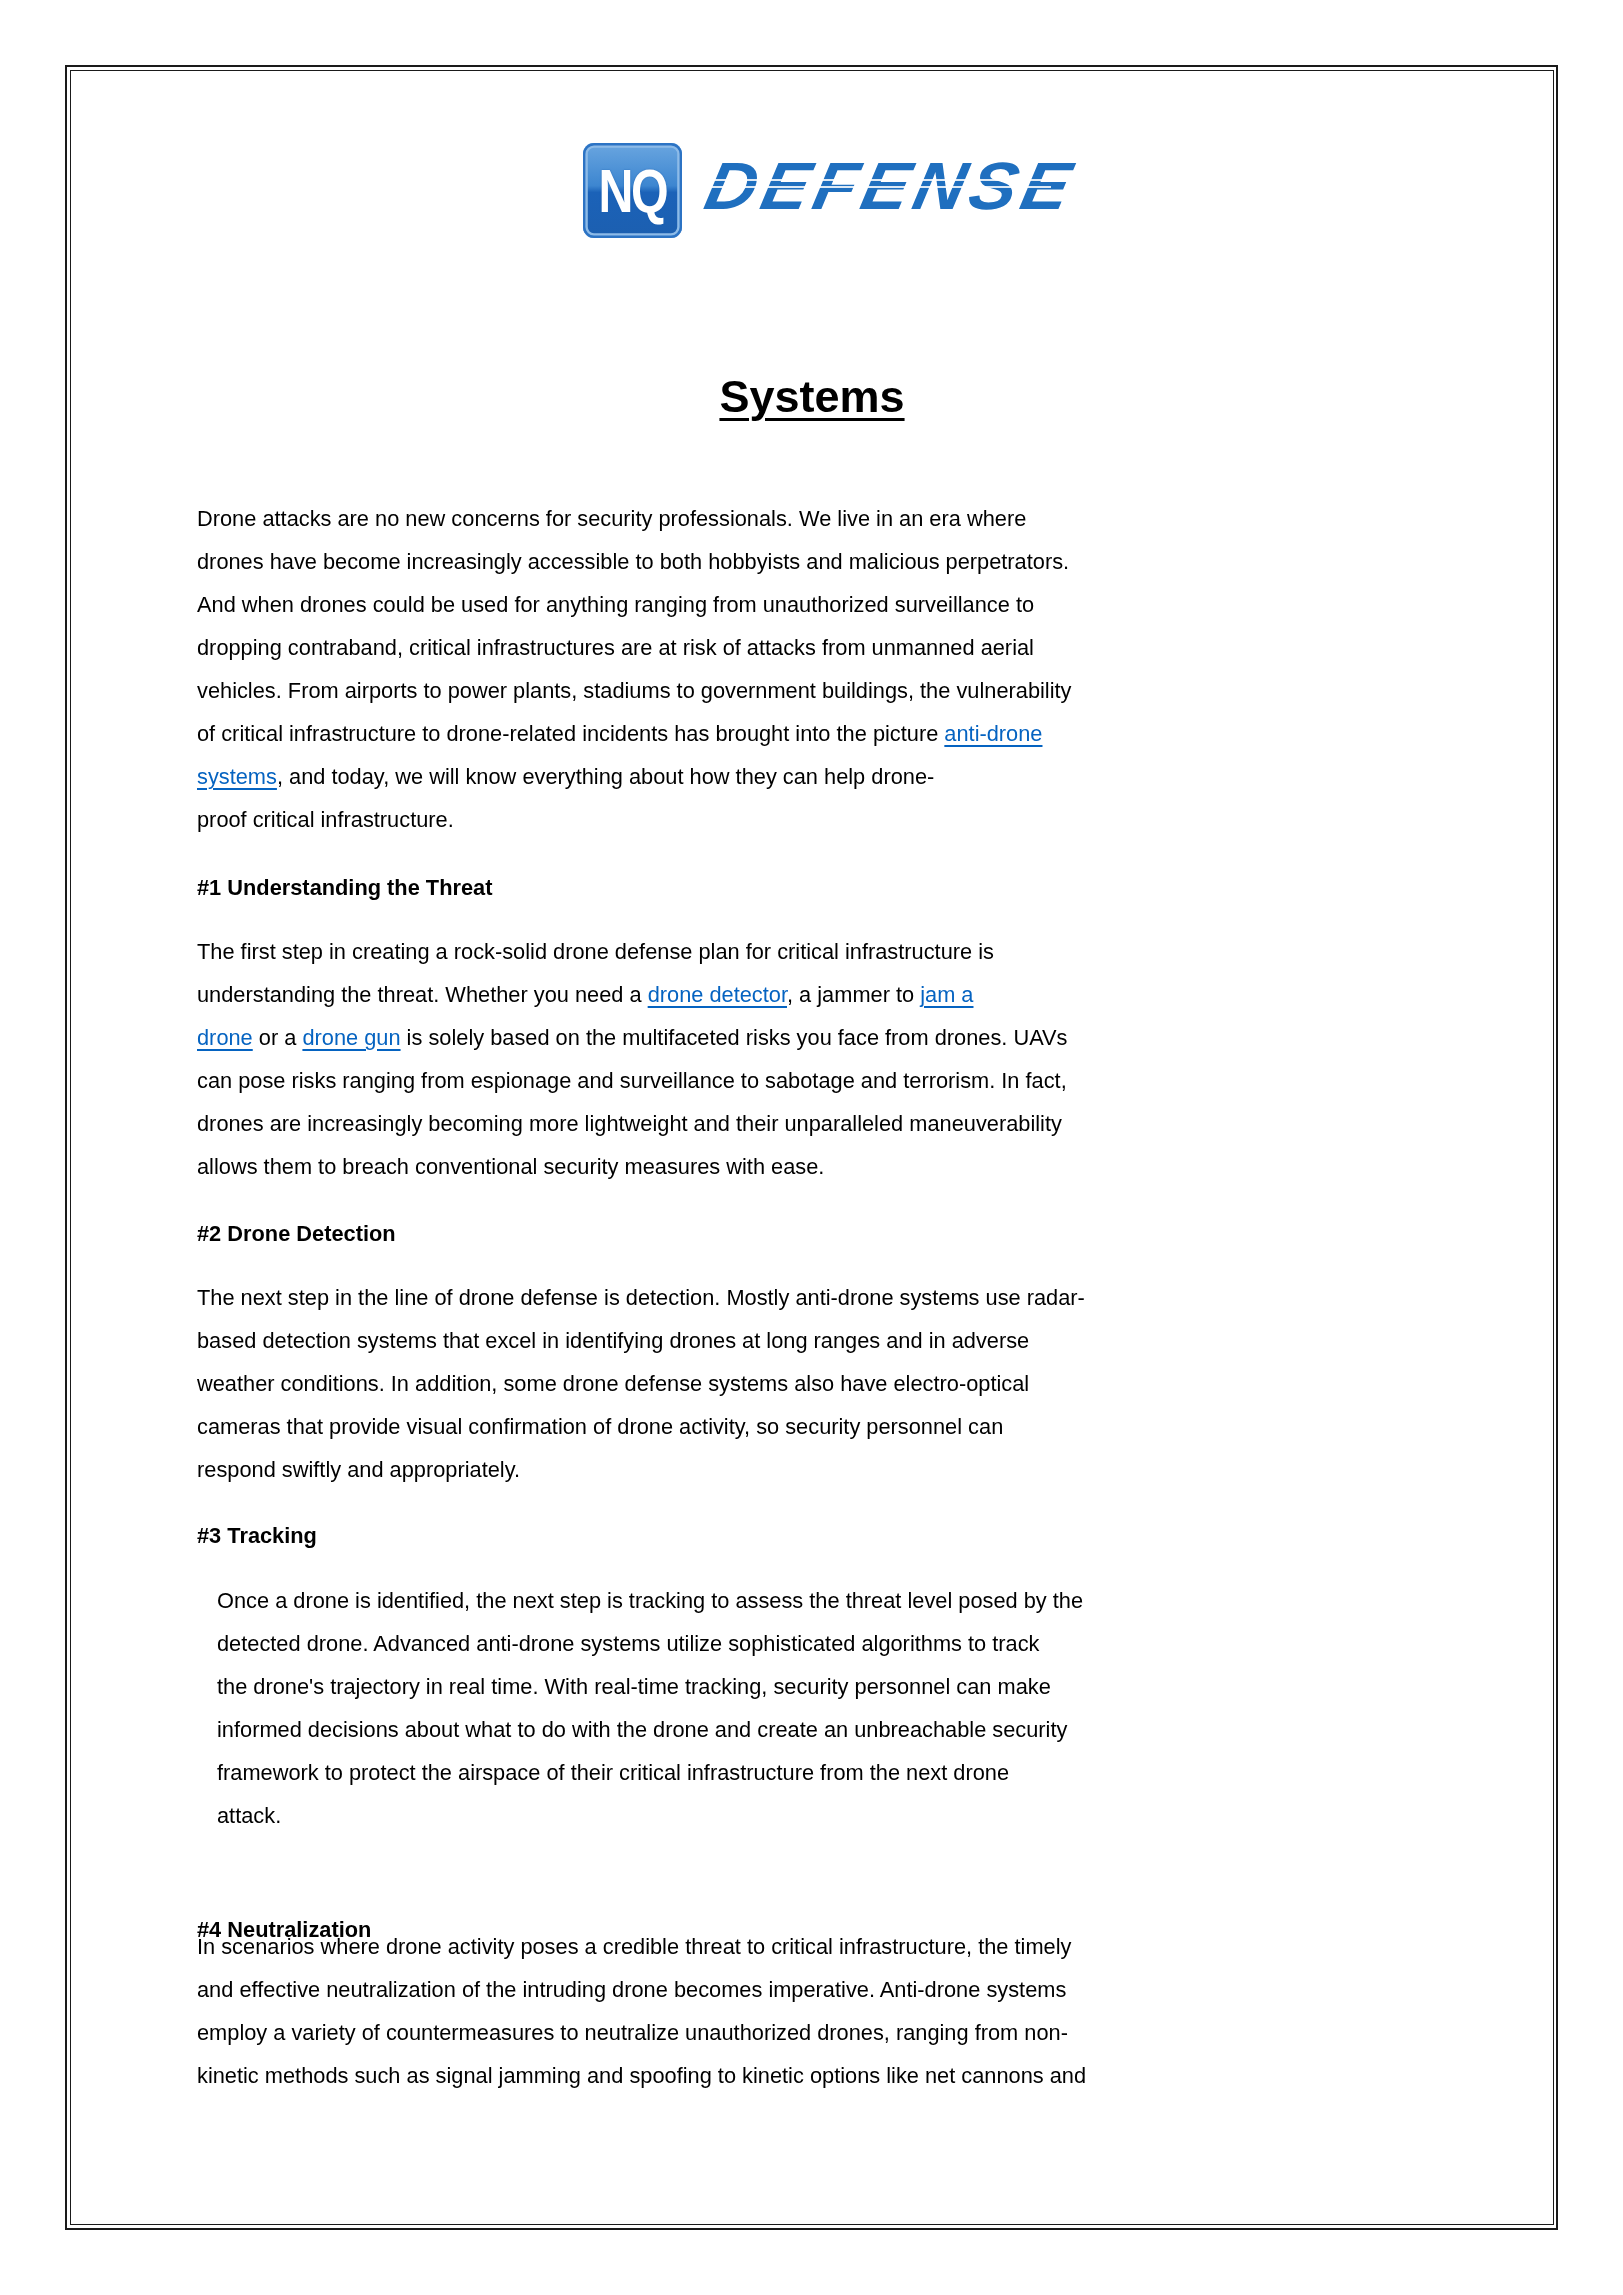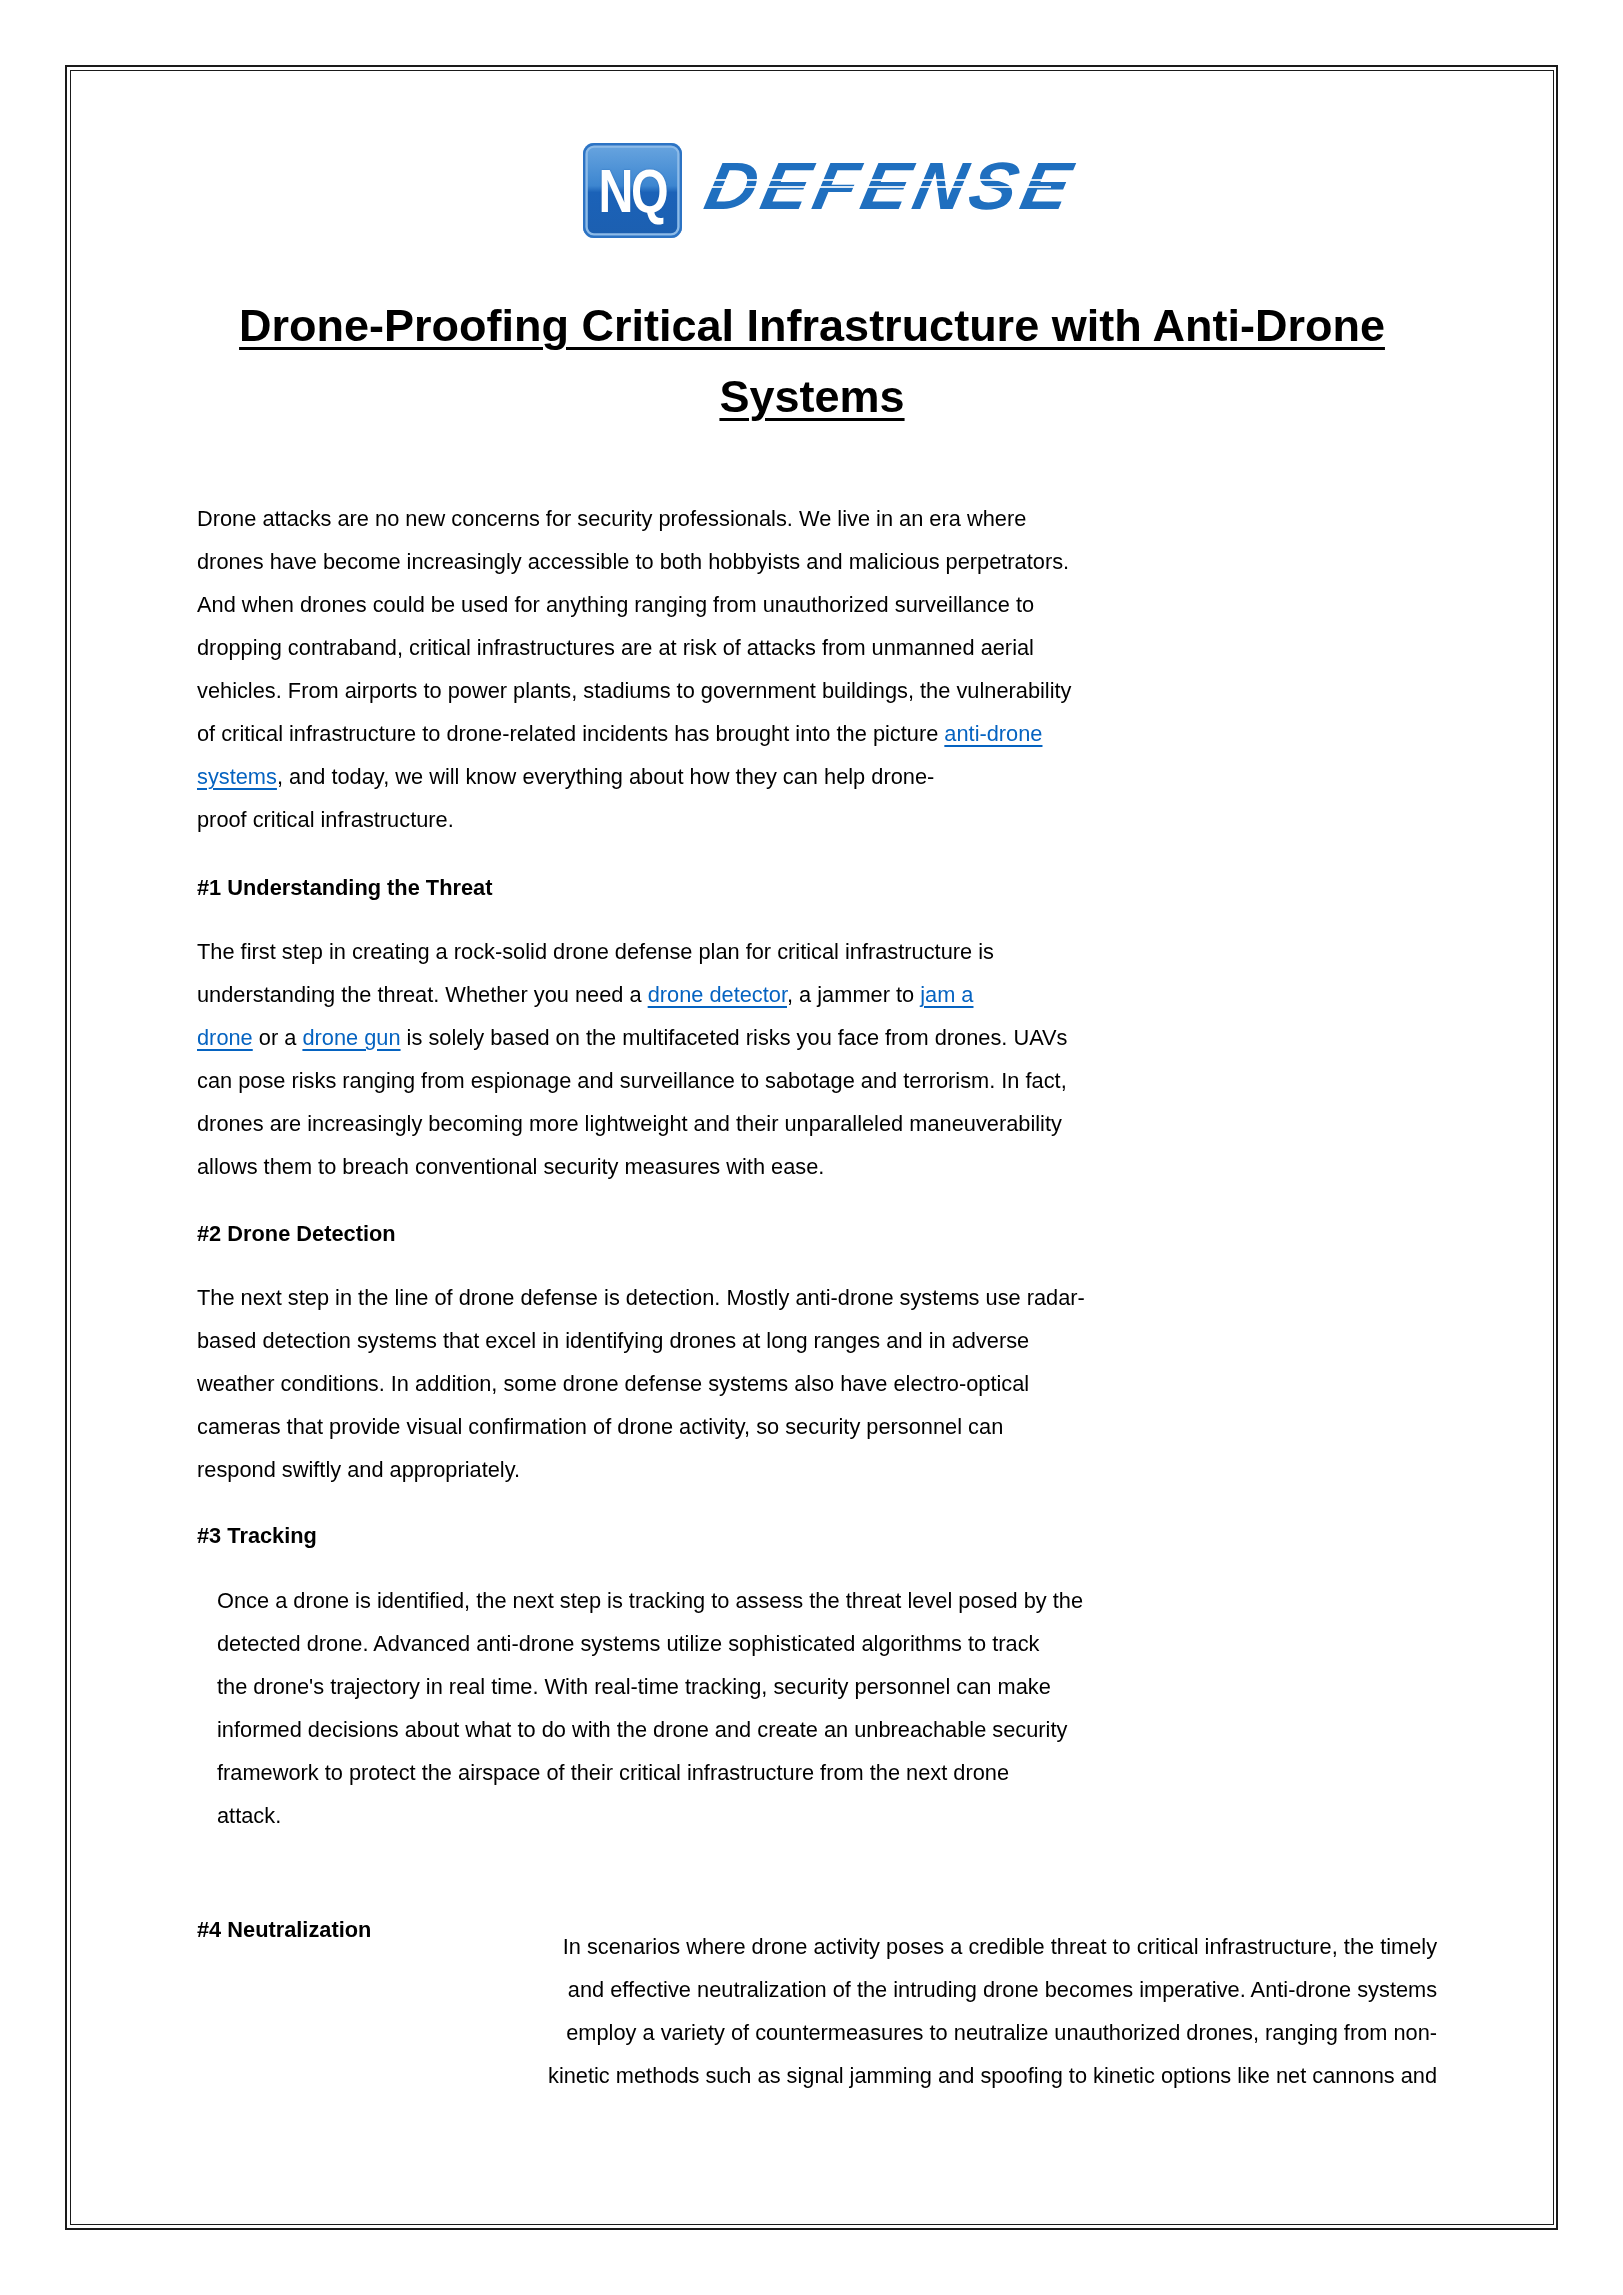--- a/index.html
+++ b/index.html
@@ -49,7 +49,7 @@
 </div>
 
 <h1 class="title" style="margin:0;">
-  <span>Drone-Proofing Critical Infrastructure with Anti-Drone</span><br>
+  <br>
   <span>Systems</span>
 </h1>
 

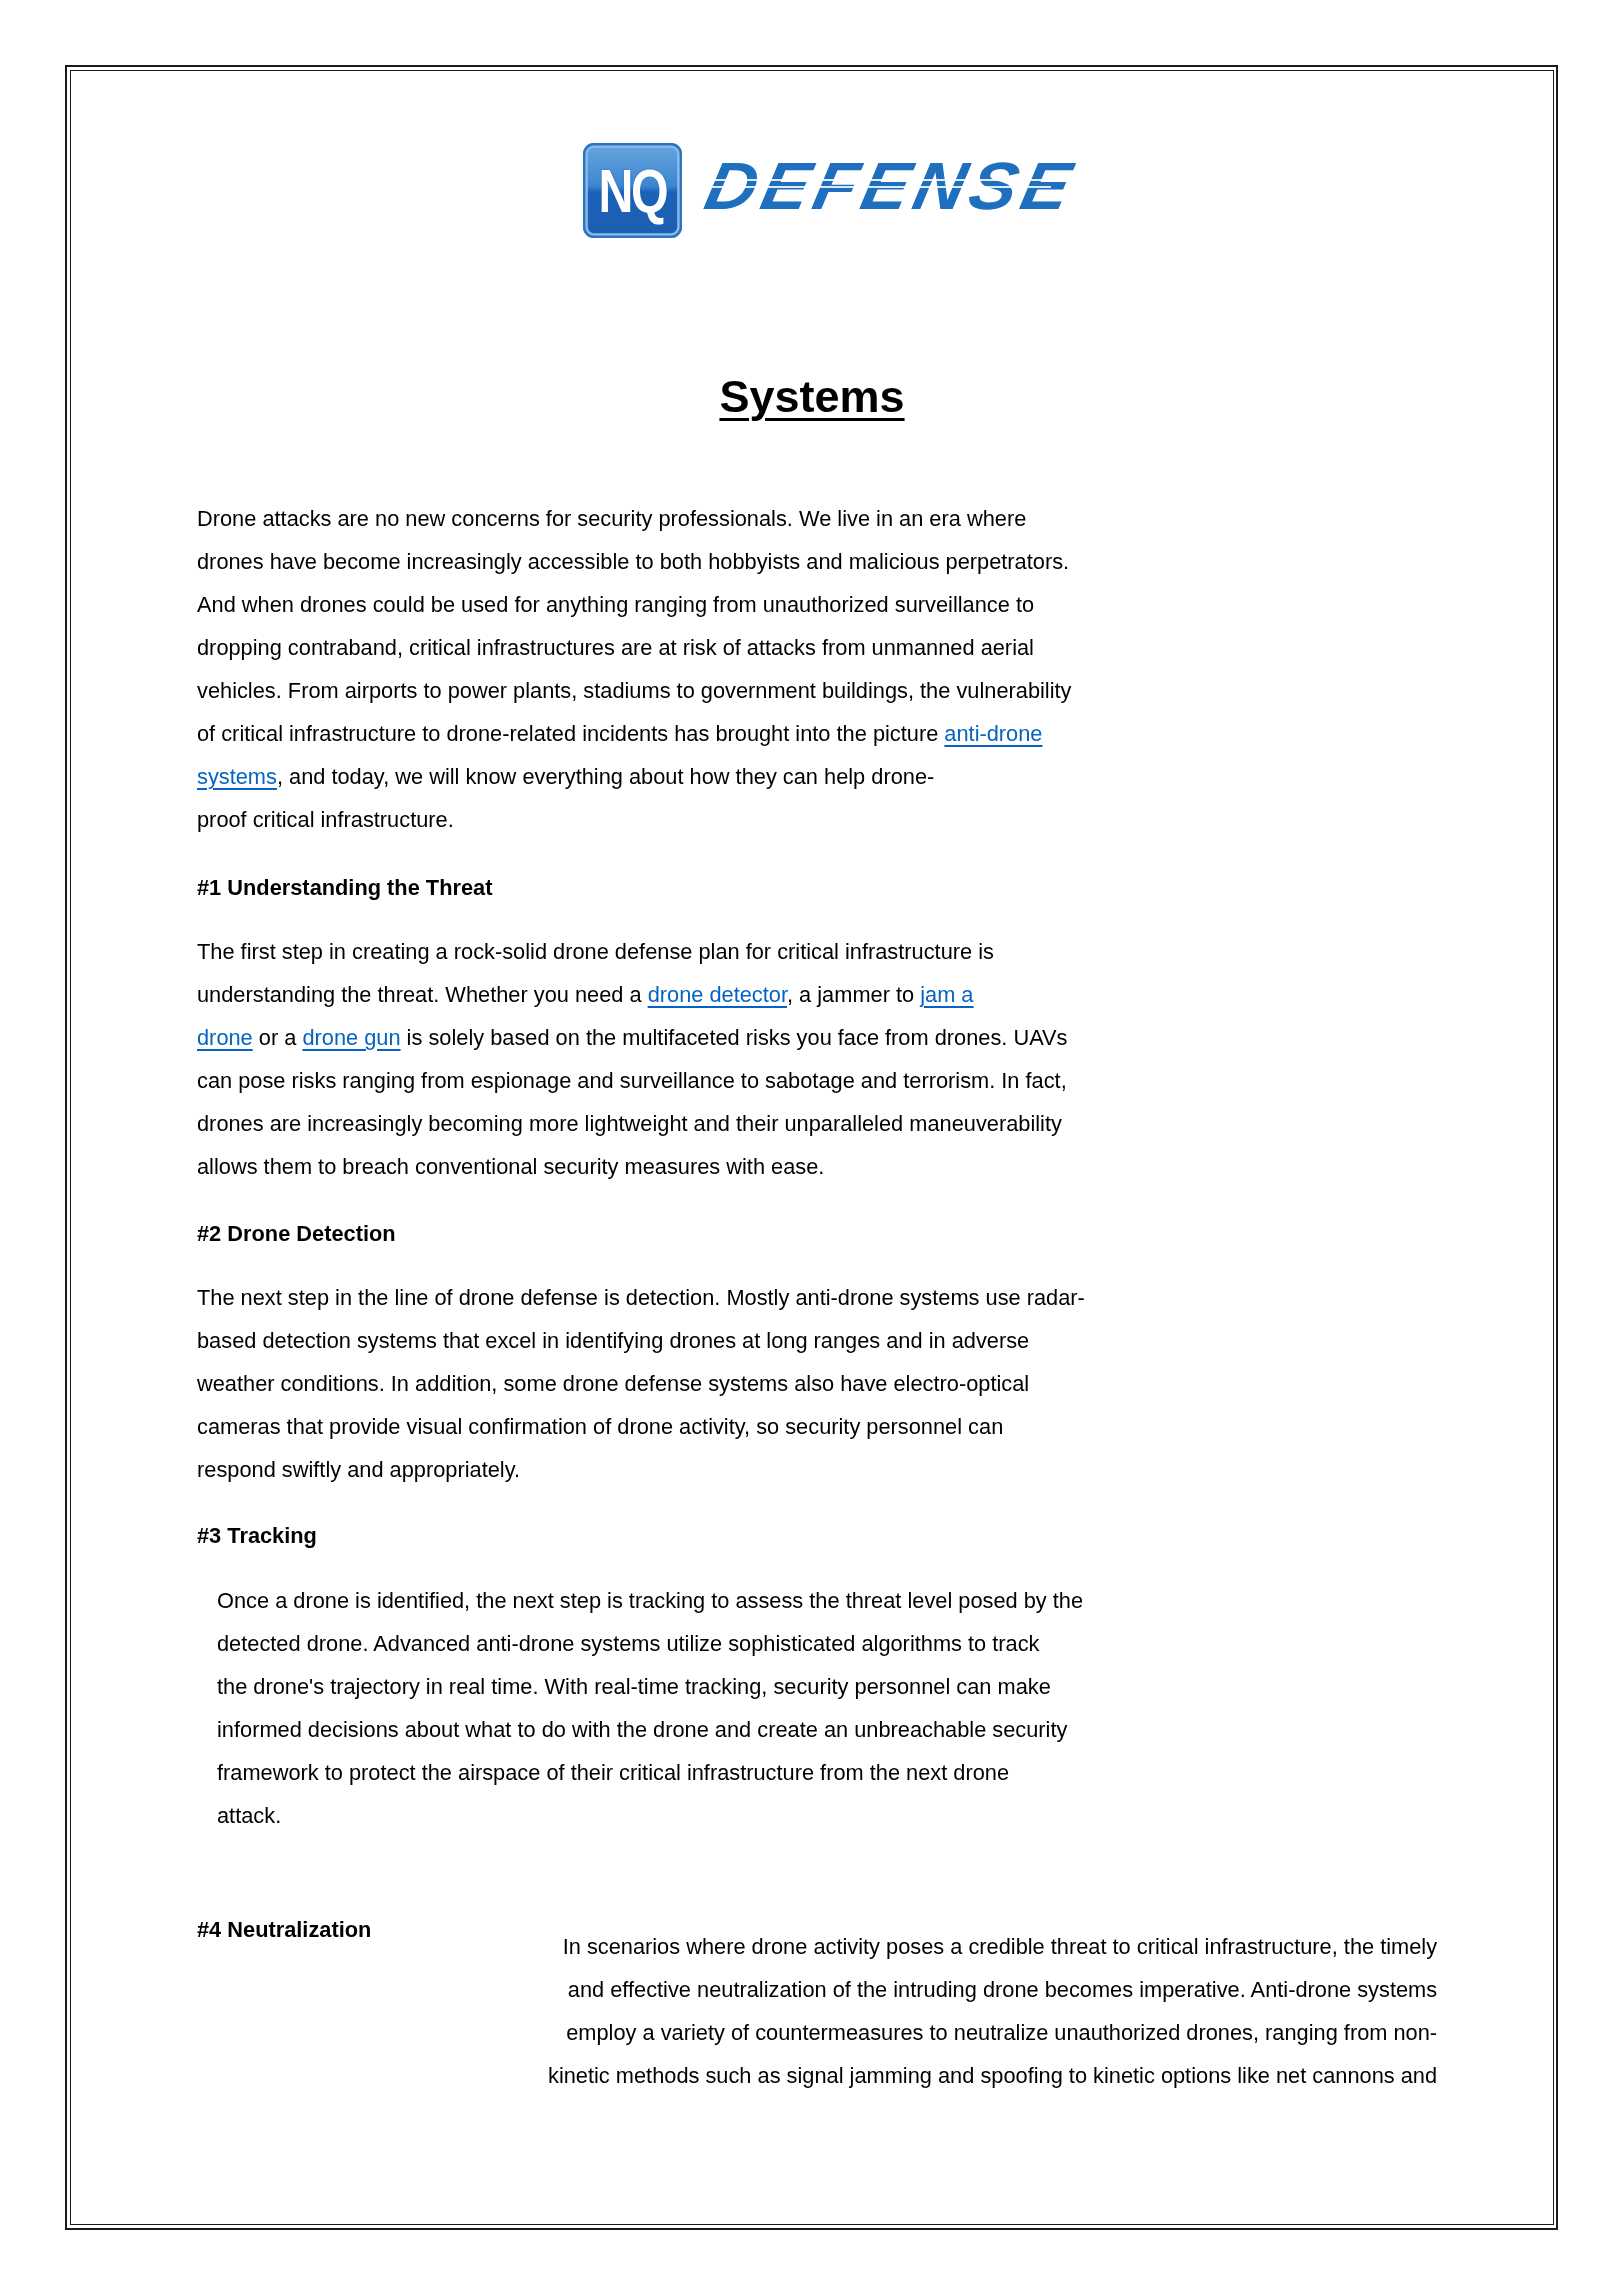--- a/index.html
+++ b/index.html
@@ -102,7 +102,7 @@
 <div class="block heading" style="top:1860px;margin-top:48px;">
   <span class="line" style="transform-origin: left center; transform: scaleX(0.9905);">#4 Neutralization</span>
 </div>
-<div class="block" style="top:1925px;text-align:right;">
+<div class="block" style="top:1925px;">
   <span class="line" style="transform-origin: left center; transform: scaleX(0.9905);">In scenarios where drone activity poses a credible threat to critical infrastructure, the timely</span>
   <span class="line" style="transform-origin: left center; transform: scaleX(0.9905);">and effective neutralization of the intruding drone becomes imperative. Anti-drone systems</span>
   <span class="line" style="transform-origin: left center; transform: scaleX(0.9905);">employ a variety of countermeasures to neutralize unauthorized drones, ranging from non-</span>

